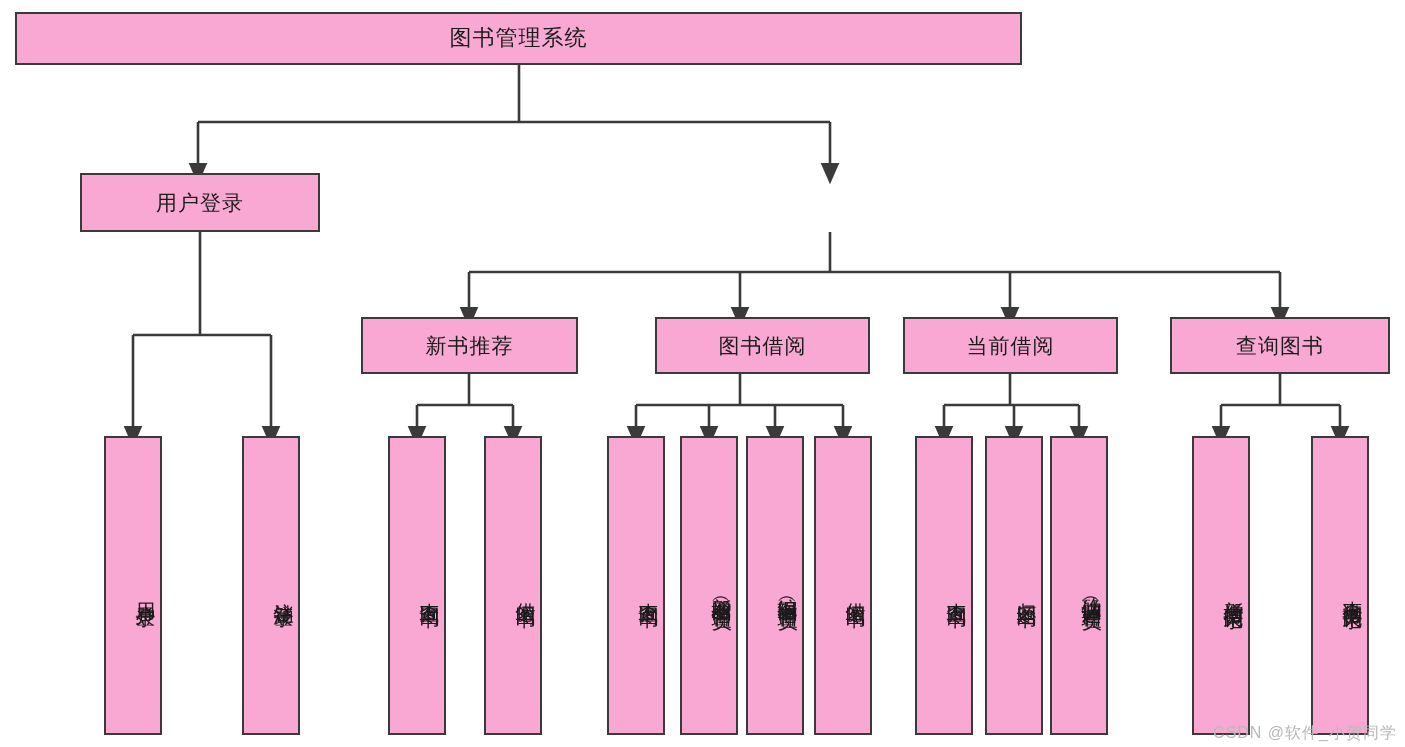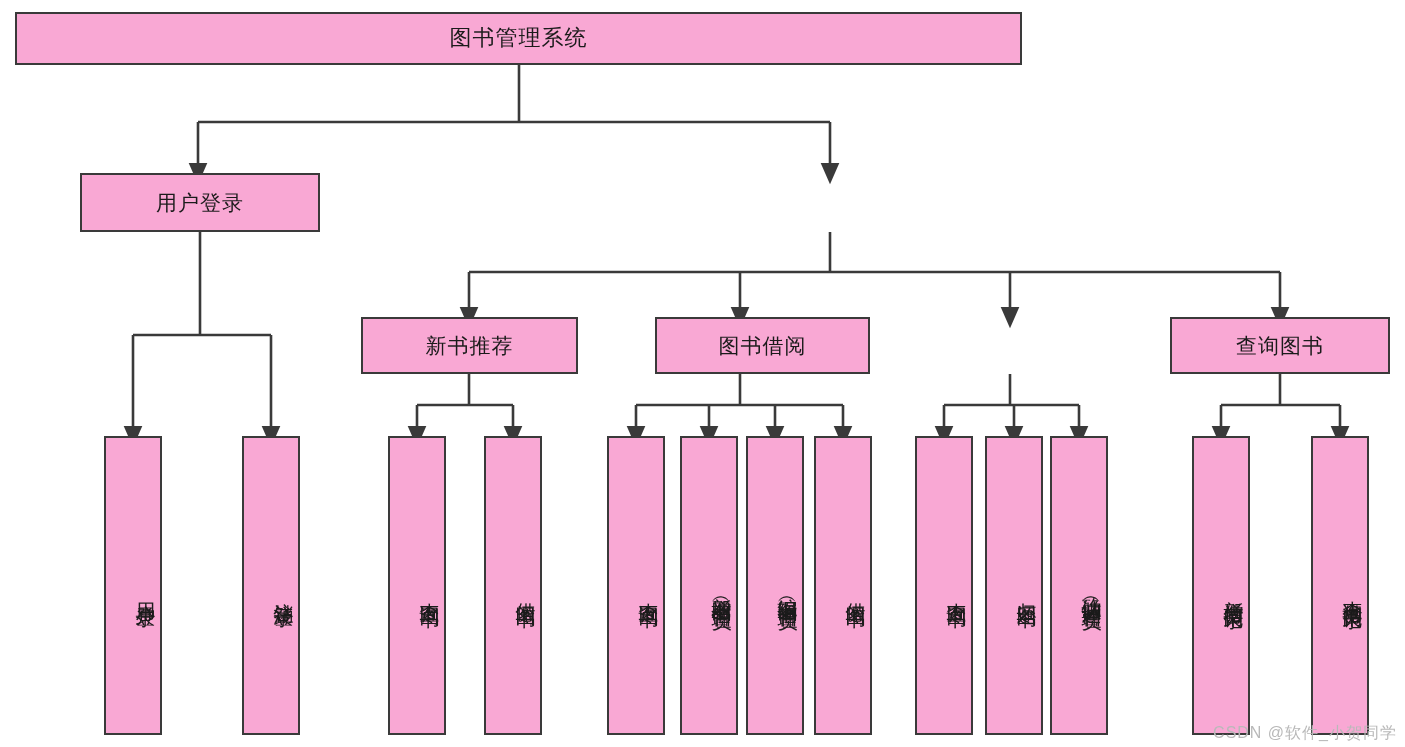--- a/index.html
+++ b/index.html
@@ -134,6 +134,9 @@
   <div class="node node-h" style="left:633px;top:317px;width:215px;height:57px;margin-left:22px;">
     <span>图书借阅</span>
   </div>
+  <div class="node node-h" style="left:903px;top:317px;width:215px;height:57px;">
+    <span>当前借阅</span>
+  </div>
   <div class="node node-h" style="left:1170px;top:317px;width:220px;height:57px;">
     <span>查询图书</span>
   </div>

